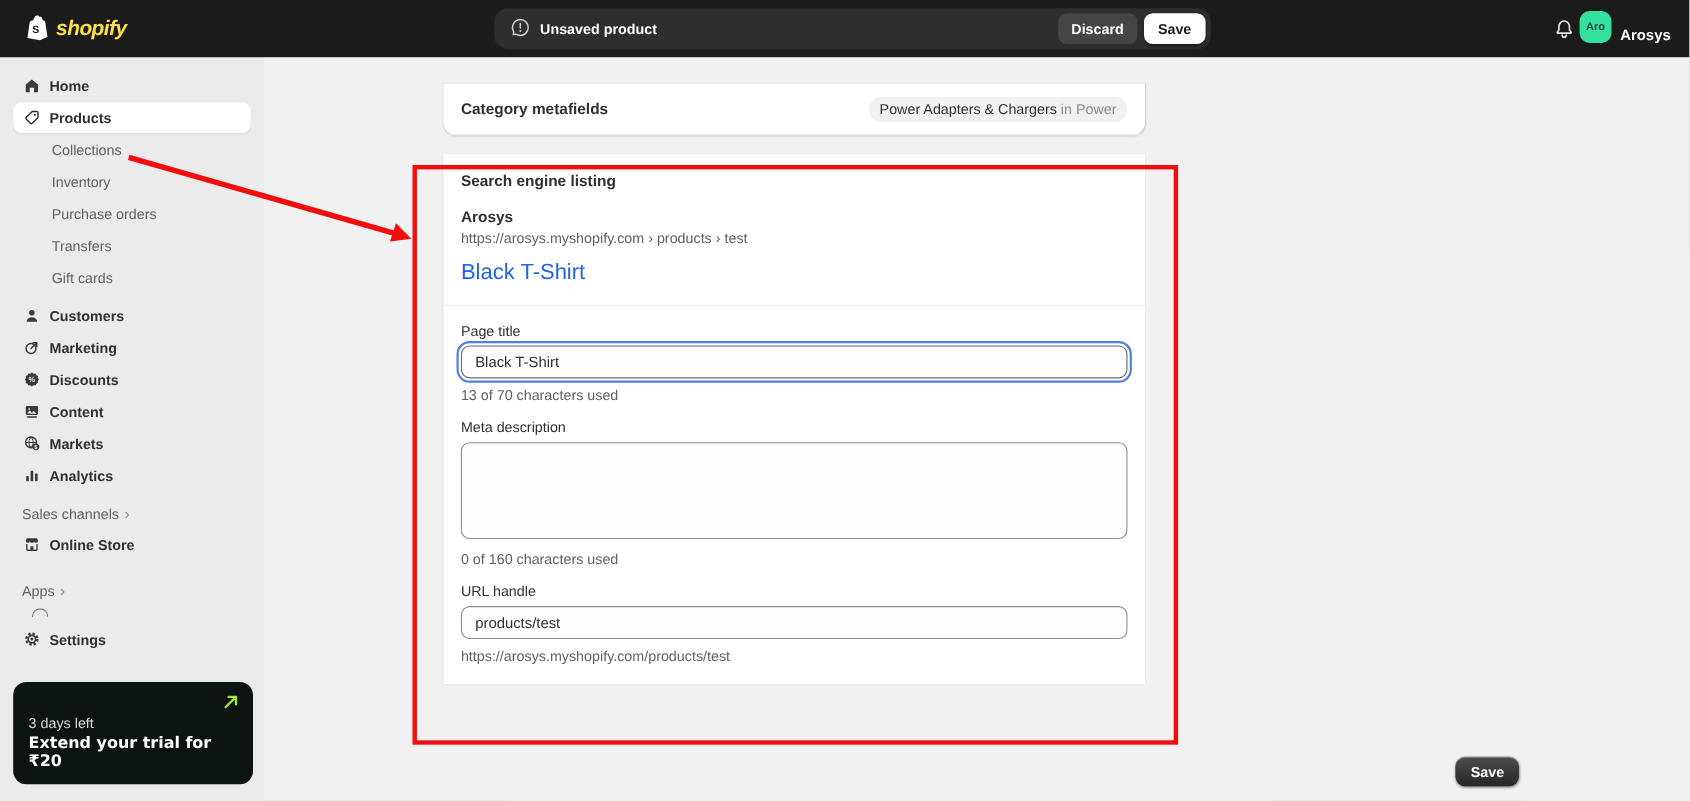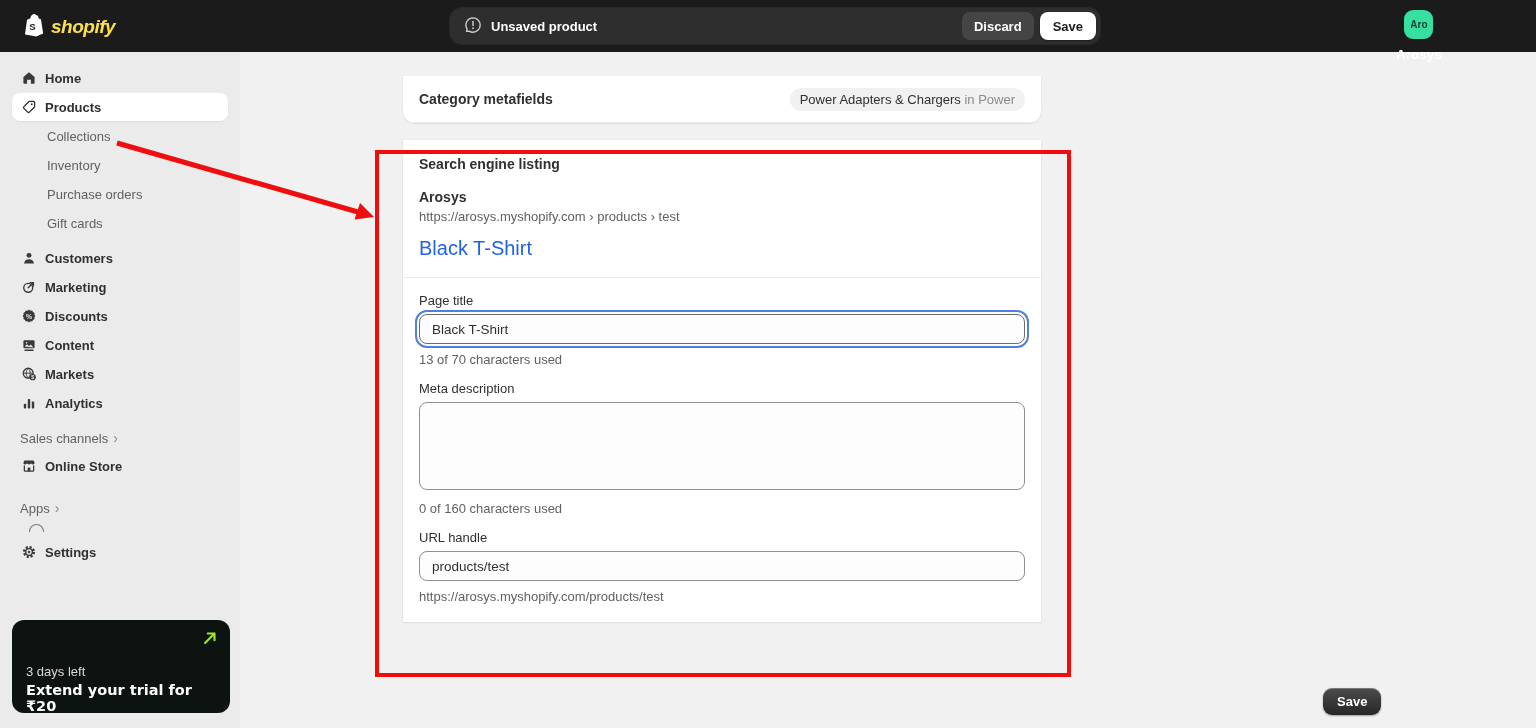--- a/index.html
+++ b/index.html
@@ -17,7 +17,7 @@
   .btn-discard { height:28px; padding:0 12px; background:#454545; border:none; border-radius:8px; color:#fff; font-family:inherit; font-size:13px; font-weight:700; margin-right:6px; cursor:pointer; }
   .btn-save-top { height:28px; padding:0 13px; background:#fff; border:none; border-radius:8px; color:#1a1a1a; font-family:inherit; font-size:13px; font-weight:700; cursor:pointer; box-shadow:0 1px 2px rgba(0,0,0,.4); }
   .bell { position:absolute; left:1411px; top:15px; width:22px; height:22px; cursor:pointer; }
-  .user { position:absolute; left:1396px; top:10px; display:flex; align-items:center; gap:8px; cursor:pointer;flex-direction:column; }
+  .user { position:absolute; left:1436px; top:10px; display:flex; align-items:flex-end; gap:8px; cursor:pointer; }
   .avatar { width:29px; height:29px; border-radius:9px; background:#35e0a1; display:flex; align-items:center; justify-content:center; font-size:10px; font-weight:700; color:#14433a; }
   .user-name { color:#fff; font-weight:700; font-size:13.5px; }
 

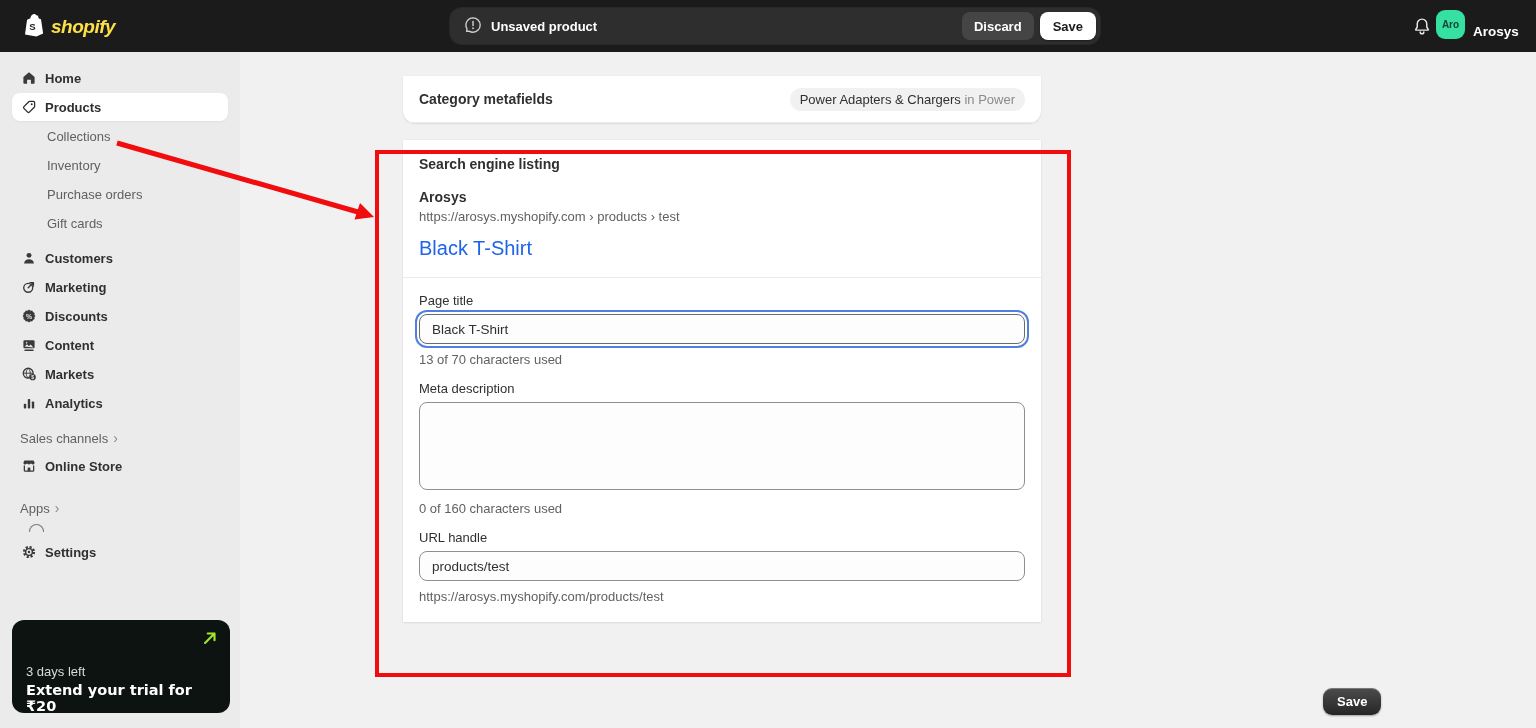--- a/index.html
+++ b/index.html
@@ -133,6 +133,7 @@
     <div class="nav-child">Collections</div>
     <div class="nav-child">Inventory</div>
     <div class="nav-child">Purchase orders</div>
+    <div class="nav-child">Transfers</div>
     <div class="nav-child">Gift cards</div>
 
     <div class="nav-item nav-gap">

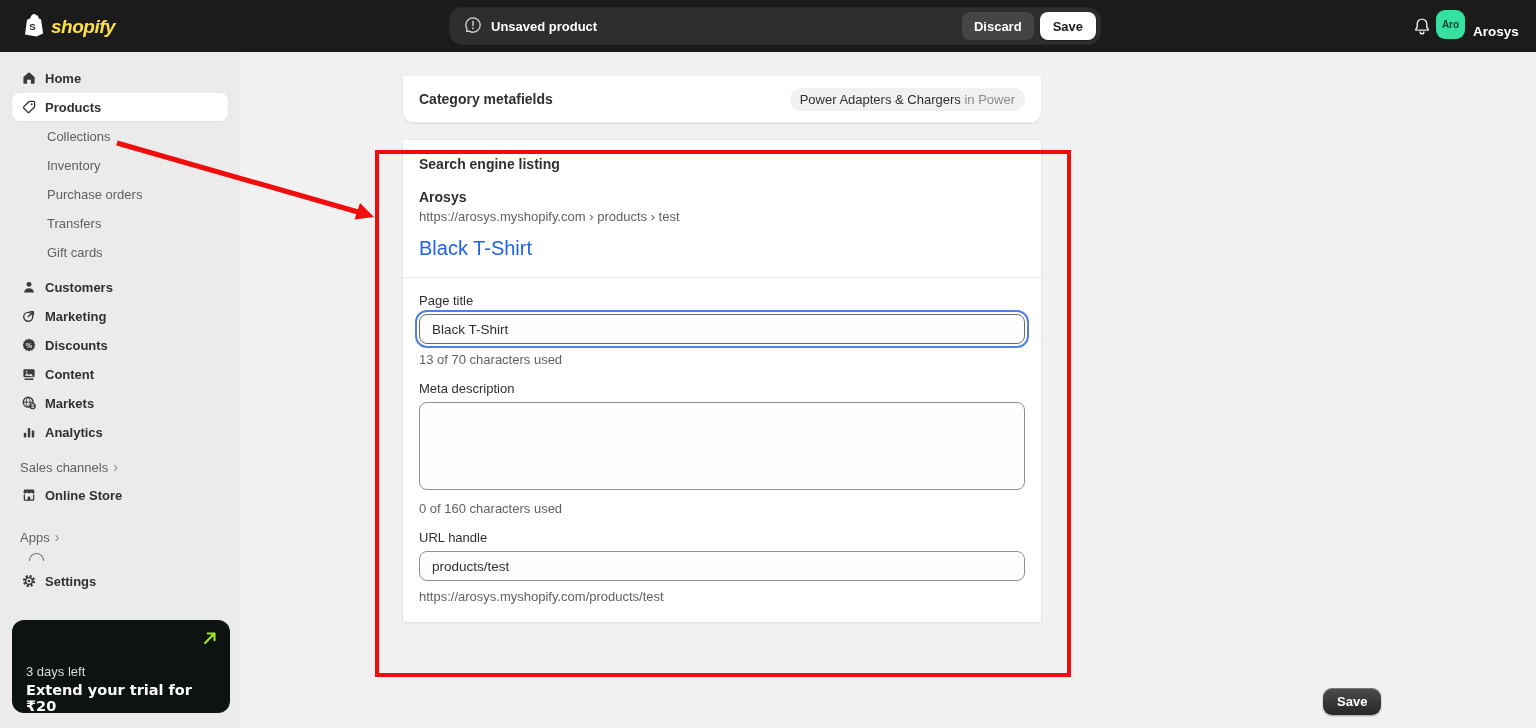--- a/index.html
+++ b/index.html
@@ -31,7 +31,7 @@
   .nav-section { height:28px; display:flex; align-items:center; gap:5px; padding:0 8px; color:#616161; font-size:13px; font-weight:500; cursor:pointer; }
   .chev { font-size:14px; line-height:1; color:#8a8a8a; }
   .partial-app { width:15px; height:8px; border:1.6px solid #777; border-bottom:none; border-radius:15px 15px 0 0; margin:2px 0 0 17px; }
-  .trial-card { position:absolute; left:12px; bottom:15px; width:218px; height:93px; background:#0d1311; border-radius:12px; padding:25px 14px; cursor:pointer; }
+  .trial-card { position:absolute; left:12px; bottom:15px; width:218px; height:93px; background:#0d1311; border-radius:12px; padding:11px 14px; cursor:pointer; }
   .trial-arrow { position:absolute; top:9px; right:11px; width:18px; height:18px; }
   .trial-days { color:#d7dcd9; font-size:13px; margin-top:19px; }
   .trial-cta { color:#fff; font-size:14.5px; font-weight:700; margin-top:3px; font-family:"DejaVu Sans","Liberation Sans",sans-serif; }

